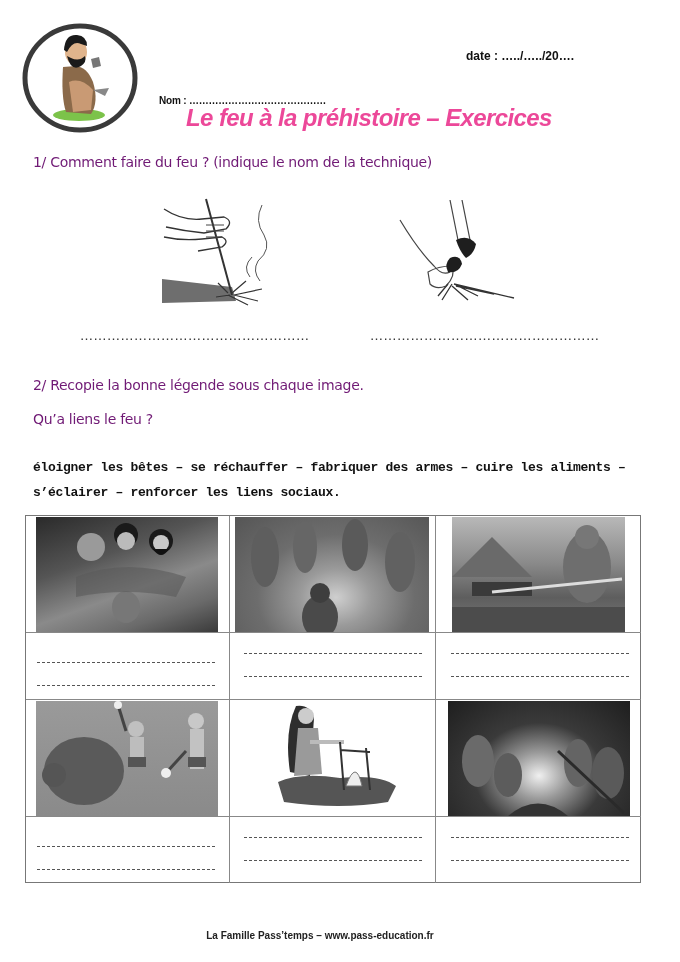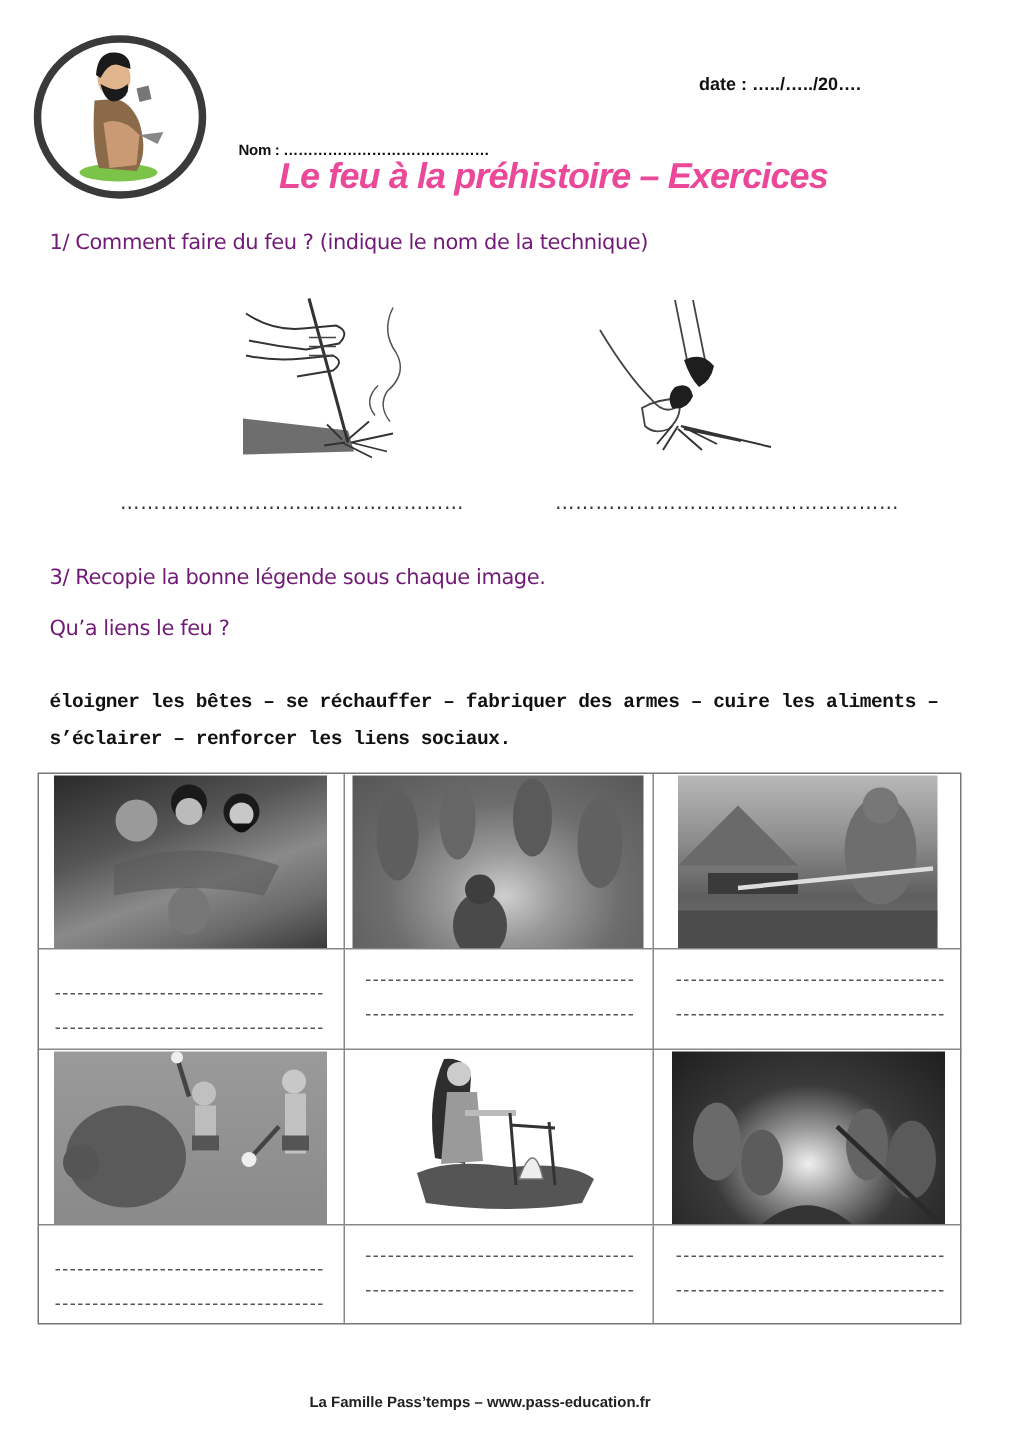--- a/index.html
+++ b/index.html
@@ -73,7 +73,7 @@
 <div id="ans1" class="abs dots">……………………………………………</div>
 <div id="ans2" class="abs dots">……………………………………………</div>
 
-<div id="q2" class="abs q">3/ Recopie la bonne légende sous chaque image.</div>
+<div id="q2" class="abs q">2/ Recopie la bonne légende sous chaque image.</div>
 <div id="q2b" class="abs q">Qu’a liens le feu ?</div>
 <div id="legend" class="abs">éloigner les bêtes – se réchauffer – fabriquer des armes – cuire les aliments – s’éclairer – renforcer les liens sociaux.</div>
 

